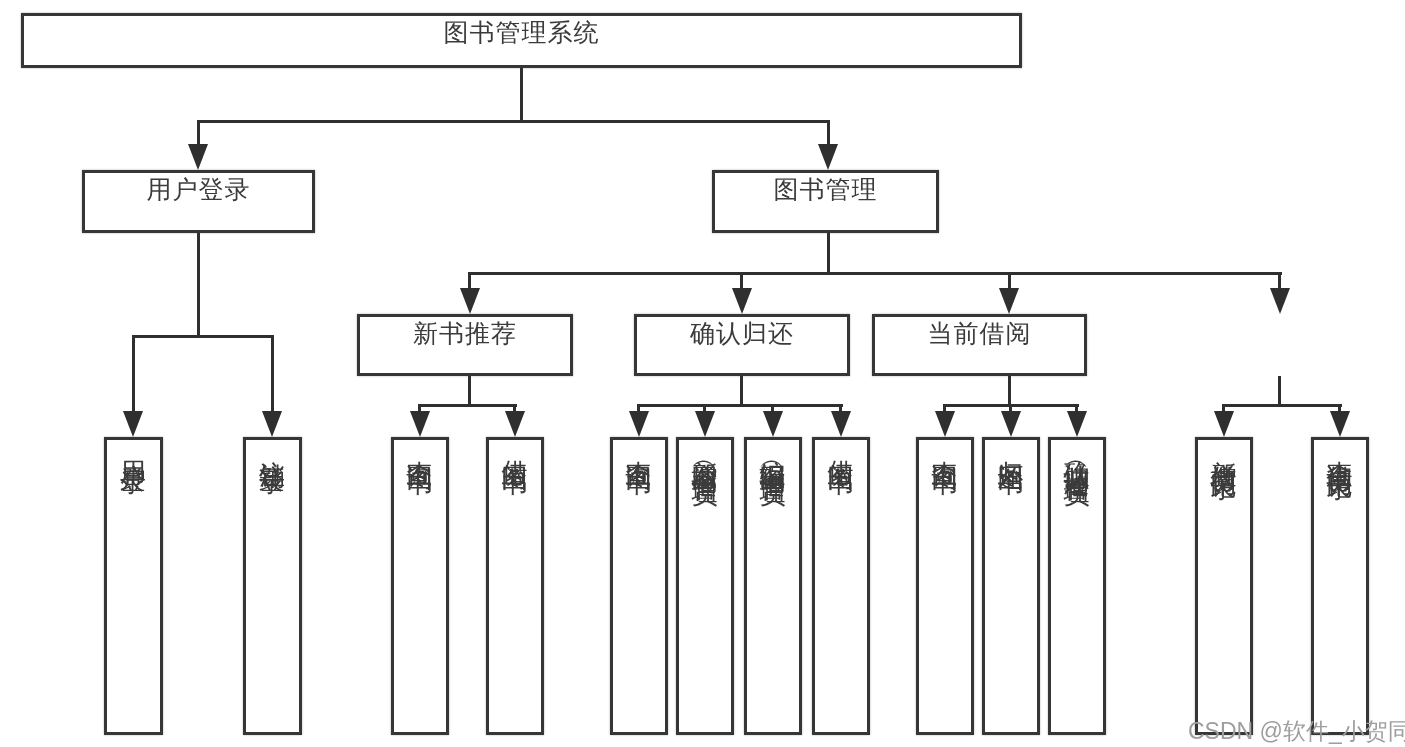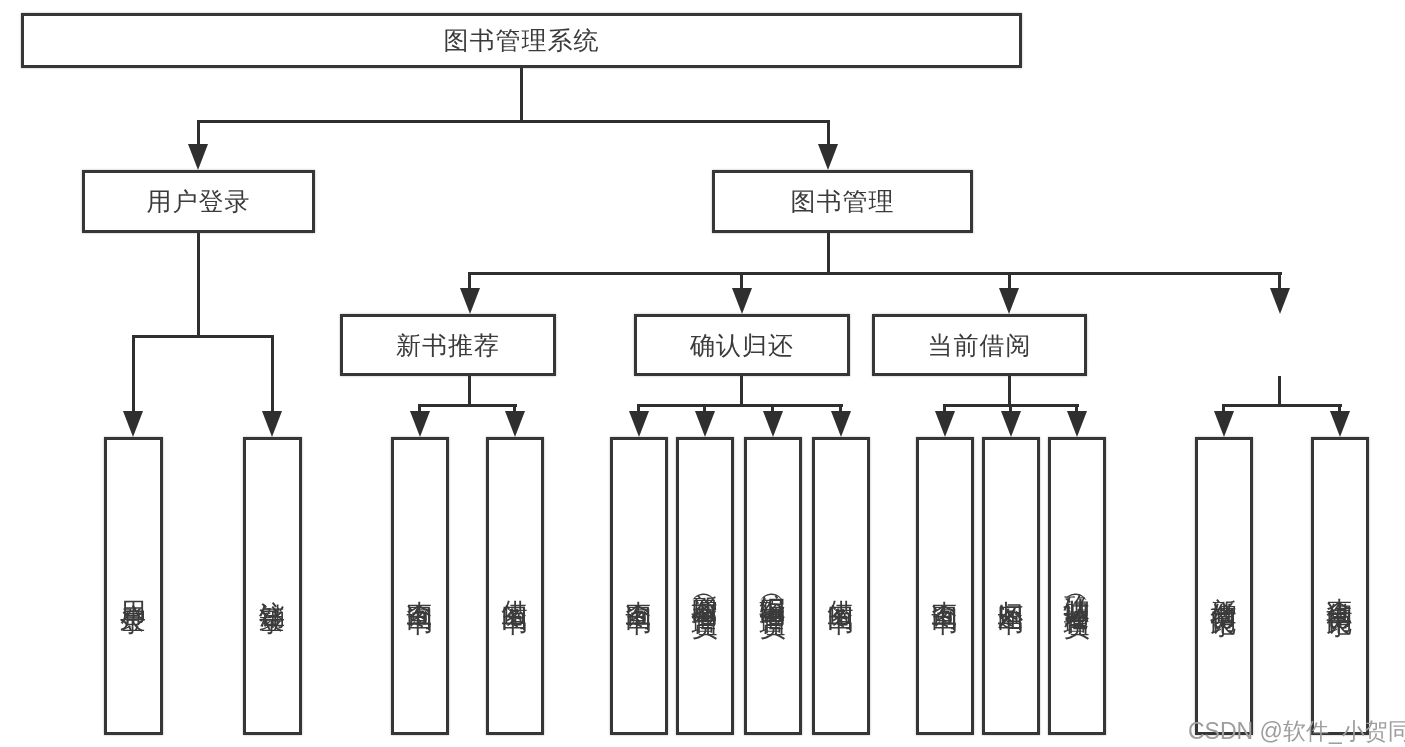--- a/index.html
+++ b/index.html
@@ -16,7 +16,6 @@
     background: #ffffff;
     box-sizing: border-box;
     display: flex;
-    align-items: center;
     justify-content: center;
     box-shadow: 0 0 2px rgba(90,90,90,0.45);
   }

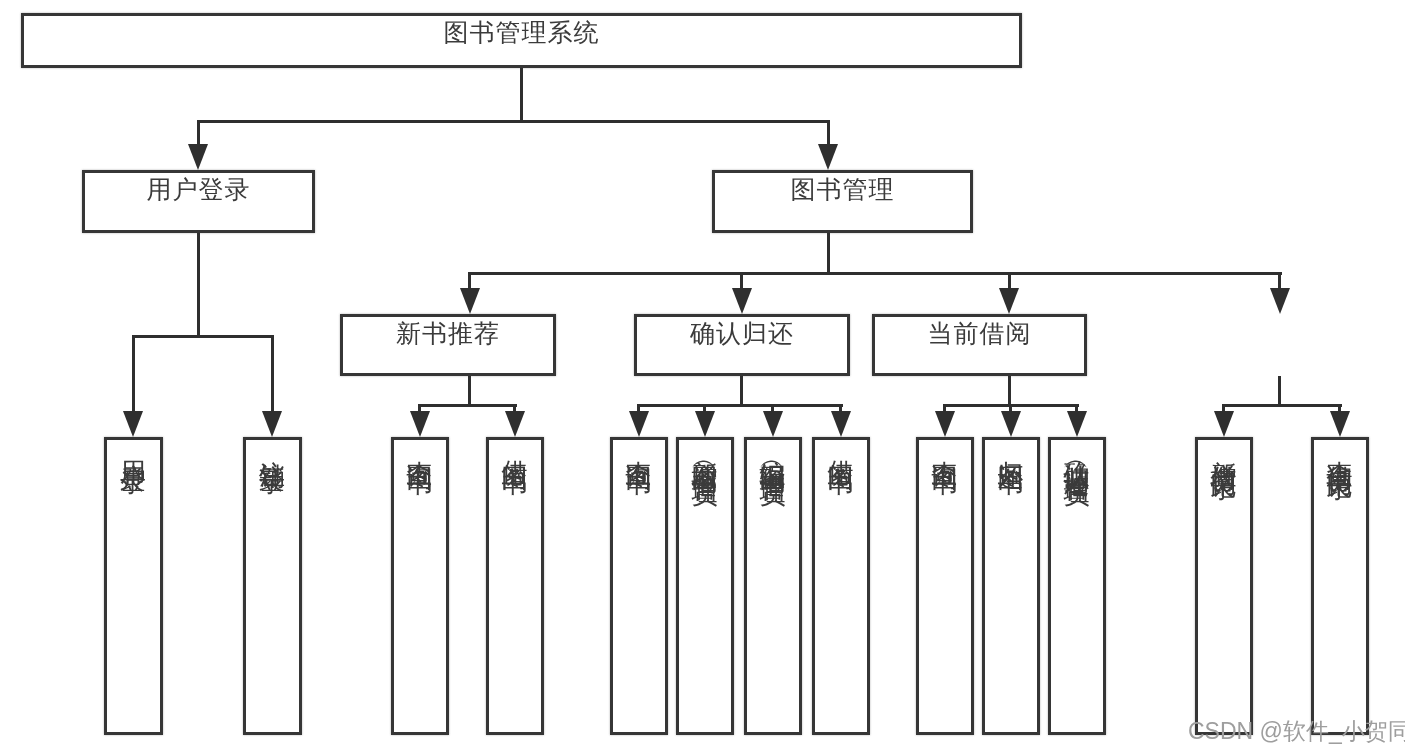--- a/index.html
+++ b/index.html
@@ -70,7 +70,7 @@
   <div class="box h" style="left:82px;top:170px;width:233px;height:63px">
     <span class="lbl">用户登录</span>
   </div>
-  <div class="box h" style="left:712px;top:170px;width:261px;height:63px">
+  <div class="box h" style="left:712px;top:170px;width:227px;height:63px">
     <span class="lbl">图书管理</span>
   </div>
 

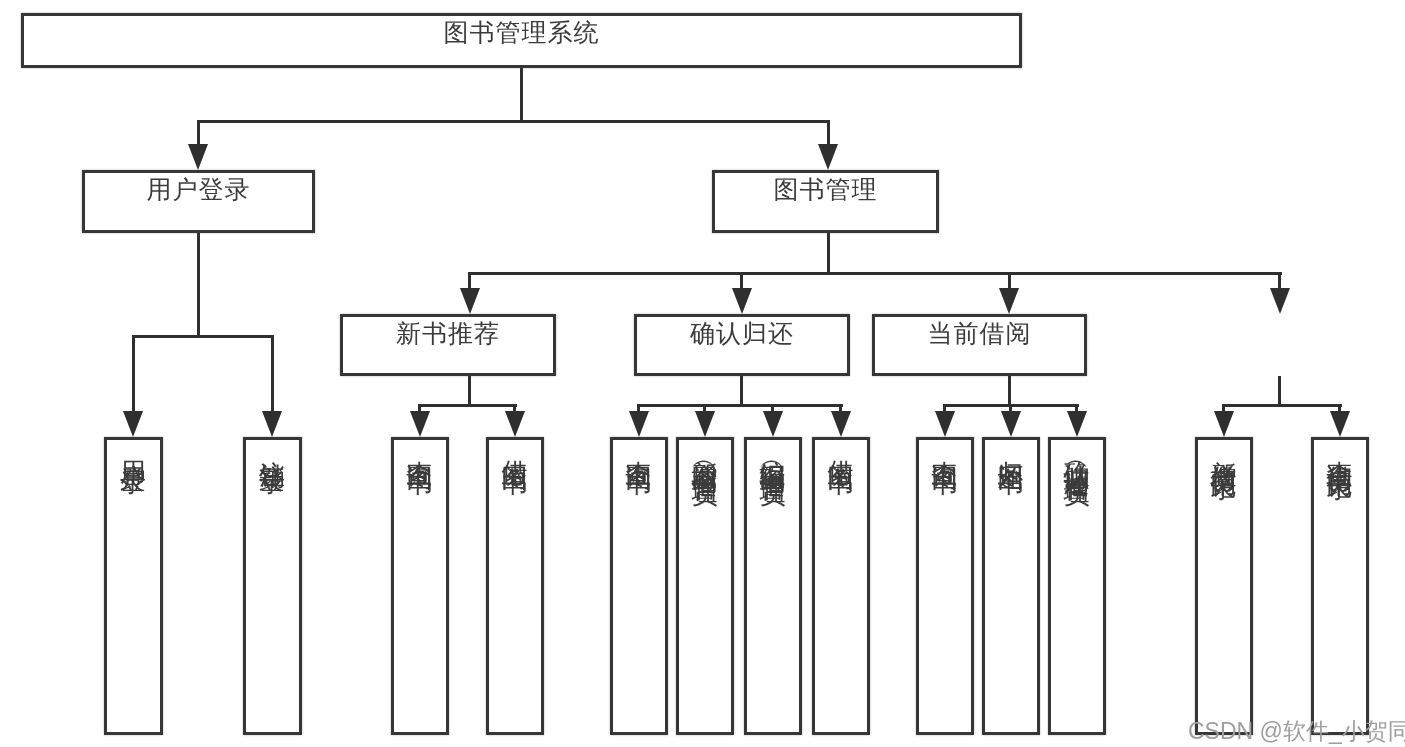--- a/index.html
+++ b/index.html
@@ -92,7 +92,7 @@
   <div class="line" style="left:1278px;top:272px;width:3px;height:18px"></div>
   <div class="arrow" style="left:1270px;top:288px"></div>
 
-  <div class="box h" style="left:340px;top:314px;width:216px;height:62px">
+  <div class="box h" style="left:357px;top:314px;width:216px;height:62px">
     <span class="lbl">新书推荐</span>
   </div>
   <div class="box h" style="left:634px;top:314px;width:216px;height:62px">

